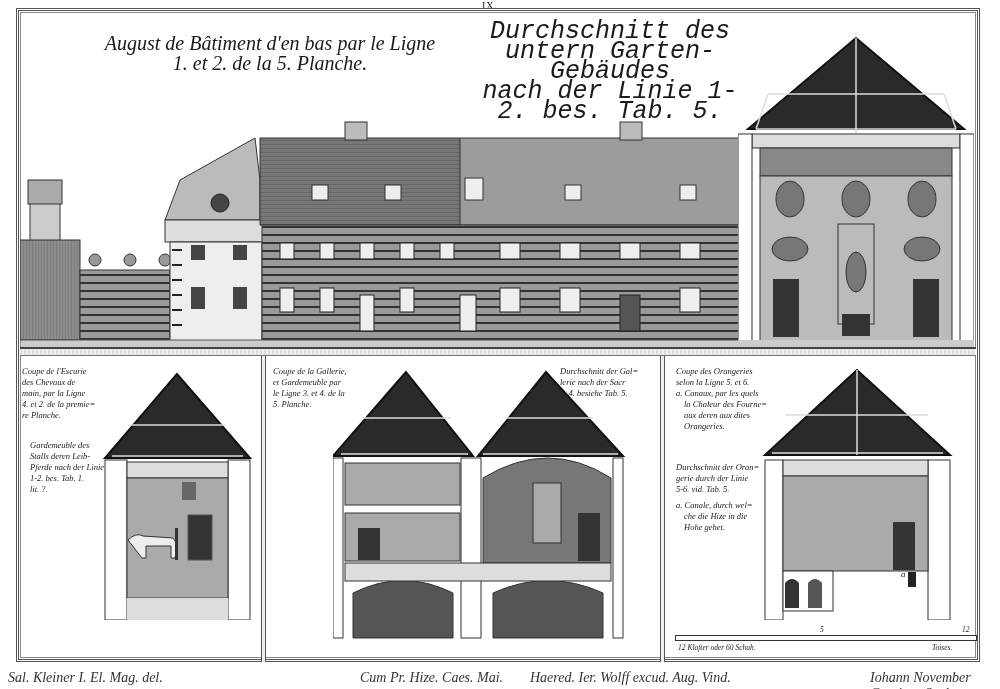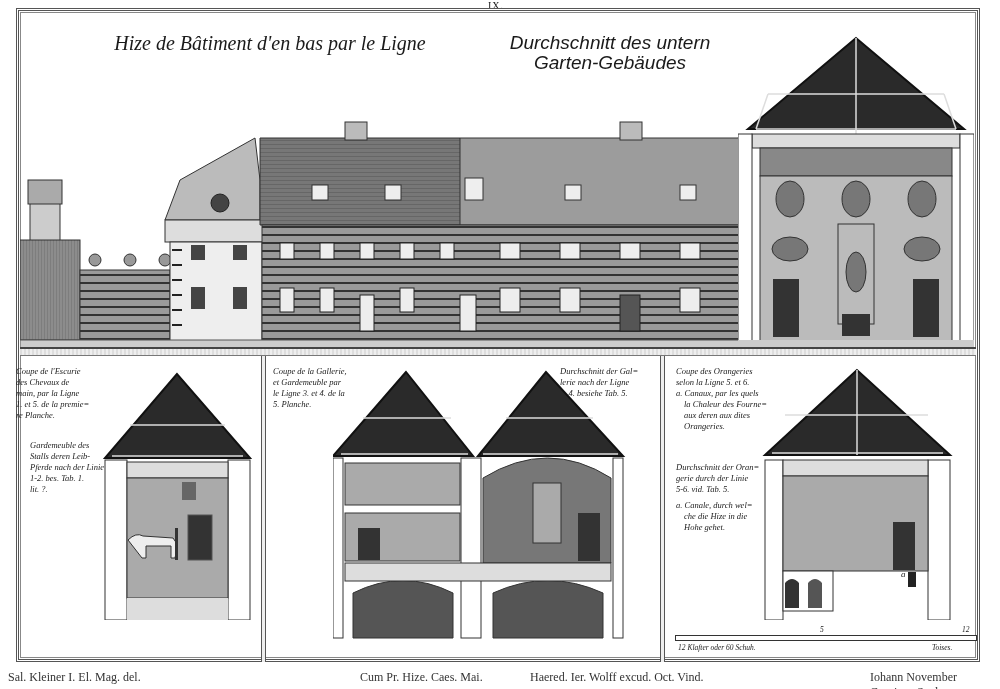--- a/index.html
+++ b/index.html
@@ -4,7 +4,7 @@
 <style>
   html,body{margin:0;padding:0;background:#fff;}
   body{width:1000px;height:689px;position:relative;overflow:hidden;font-family:"DejaVu Serif",serif;color:#1a1a1a;}
-  .plate-no{position:absolute;left:482px;top:0;font-size:10px;letter-spacing:1px;font-family:"Liberation Serif",serif;margin-left:6px;}
+  .plate-no{position:absolute;left:482px;top:0;font-size:10px;letter-spacing:1px;font-family:"Liberation Serif",serif;}
   .frame{position:absolute;left:16px;top:8px;width:964px;height:654px;border:3px double #555;box-sizing:border-box;background:#fff;}
   .frame-inner{position:absolute;left:20px;top:12px;width:956px;height:646px;border:1px solid #888;box-sizing:border-box;}
   .title{position:absolute;font-style:italic;font-family:"Liberation Serif",serif;text-align:center;line-height:20px;}

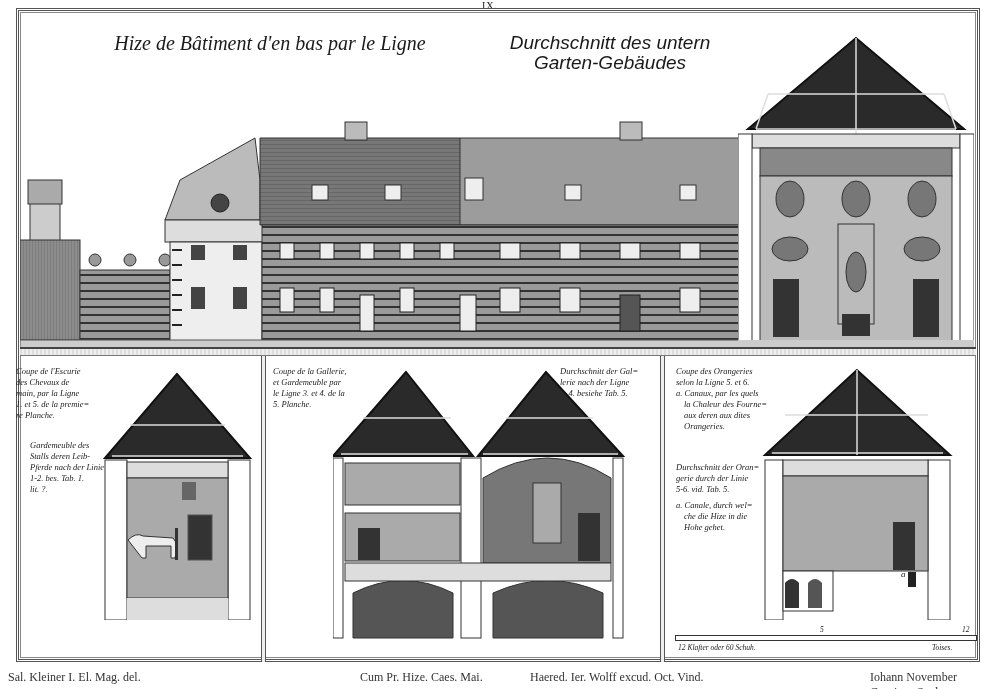--- a/index.html
+++ b/index.html
@@ -25,7 +25,7 @@
 <div class="frame-inner"></div>
 
 <div class="title fr">
-  <div>Hize de Bâtiment d'en bas par le Ligne</div>
+  <div>August de Bâtiment d'en bas par le Ligne</div>
 </div>
 <div class="title de">
   <div>Durchschnitt des untern Garten-Gebäudes</div>

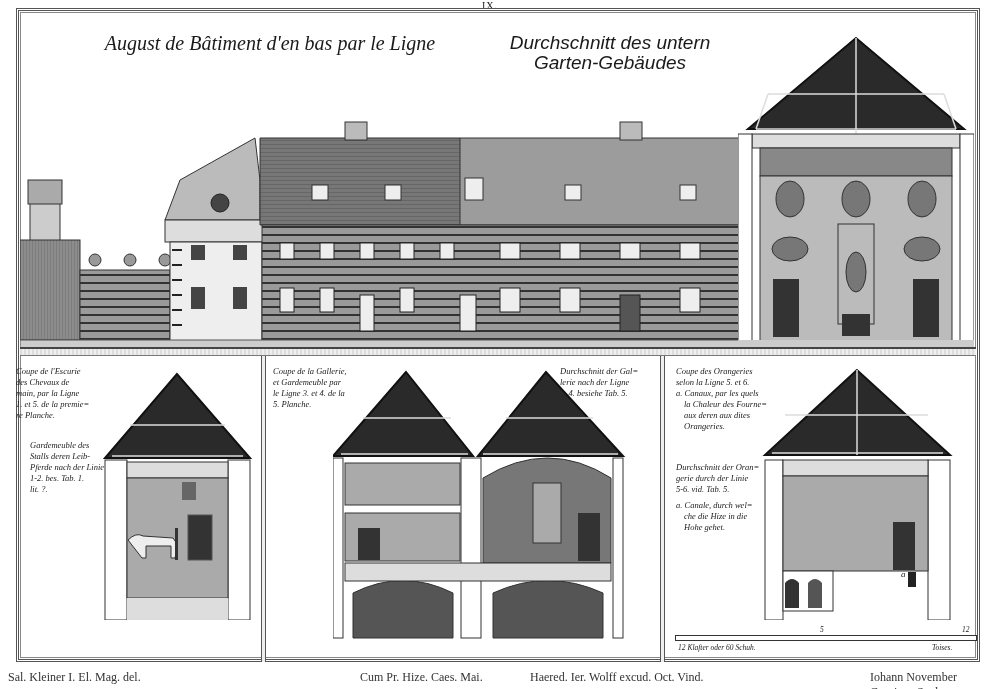--- a/index.html
+++ b/index.html
@@ -9,7 +9,7 @@
   .frame-inner{position:absolute;left:20px;top:12px;width:956px;height:646px;border:1px solid #888;box-sizing:border-box;}
   .title{position:absolute;font-style:italic;font-family:"Liberation Serif",serif;text-align:center;line-height:20px;}
   .title.fr{left:80px;top:33px;width:380px;font-size:20px;}
-  .title.de{left:480px;top:33px;width:260px;font-size:19px;font-family:Liberation Sans, sans-serif;font-style:italic;}
+  .title.de{left:480px;top:22px;width:260px;font-size:25px;font-family:Liberation Mono, monospace;font-style:italic;}
   .caption{position:absolute;font-family:"Liberation Serif",serif;font-style:italic;font-size:8.5px;line-height:11px;color:#222;}
   .divider-h{position:absolute;left:20px;top:347px;width:956px;height:9px;border-top:2px solid #444;border-bottom:1px solid #777;background:repeating-linear-gradient(90deg,#ddd 0 2px,#eee 2px 4px);box-sizing:border-box;}
   .divider-v{position:absolute;top:356px;width:5px;height:306px;border-left:1px solid #555;border-right:1px solid #555;background:#eee;box-sizing:border-box;}

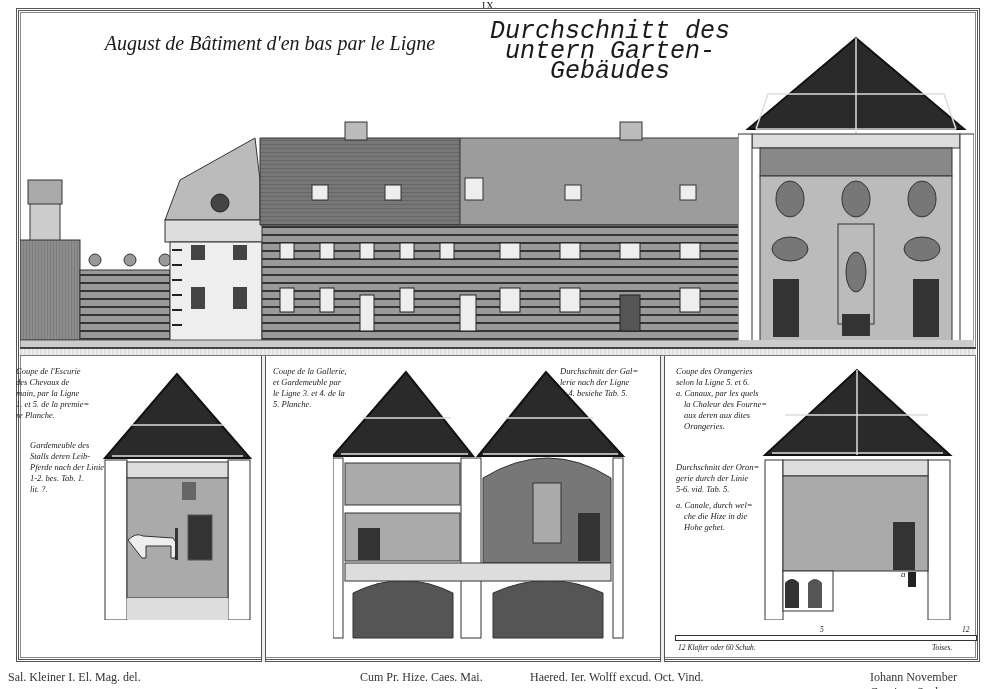--- a/index.html
+++ b/index.html
@@ -26,6 +26,7 @@
 
 <div class="title fr">
   <div>August de Bâtiment d'en bas par le Ligne</div>
+  <div>1. et 2. de la 5. Planche.</div>
 </div>
 <div class="title de">
   <div>Durchschnitt des untern Garten-Gebäudes</div>

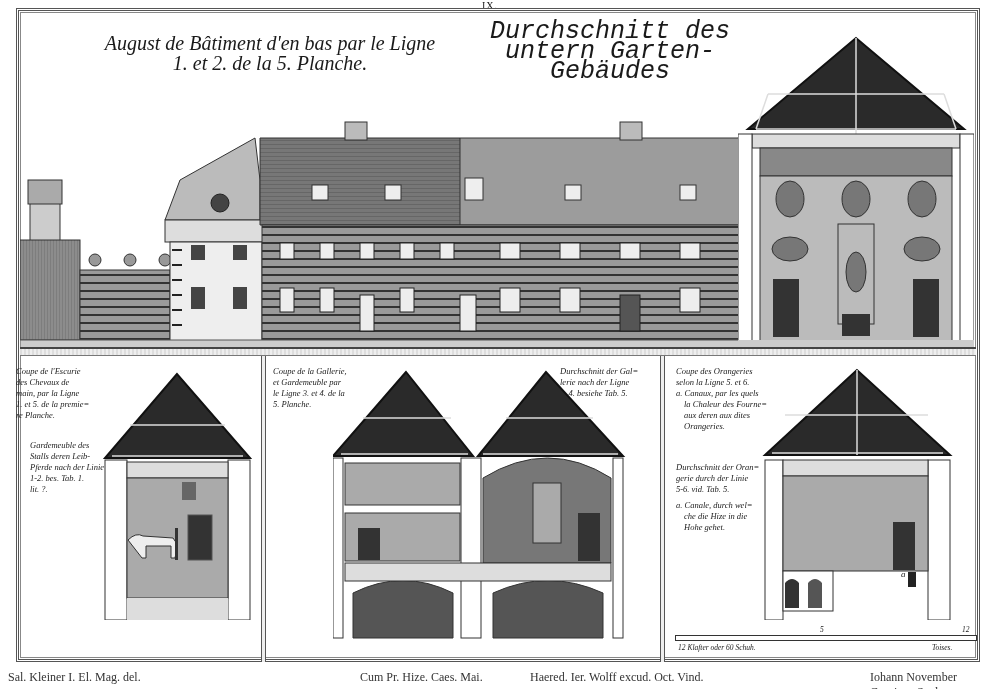--- a/index.html
+++ b/index.html
@@ -30,6 +30,7 @@
 </div>
 <div class="title de">
   <div>Durchschnitt des untern Garten-Gebäudes</div>
+  <div>nach der Linie 1-2. bes. Tab. 5.</div>
 </div>
 
 <svg style="left:20px;top:100px" width="720" height="248" viewBox="0 0 720 248">

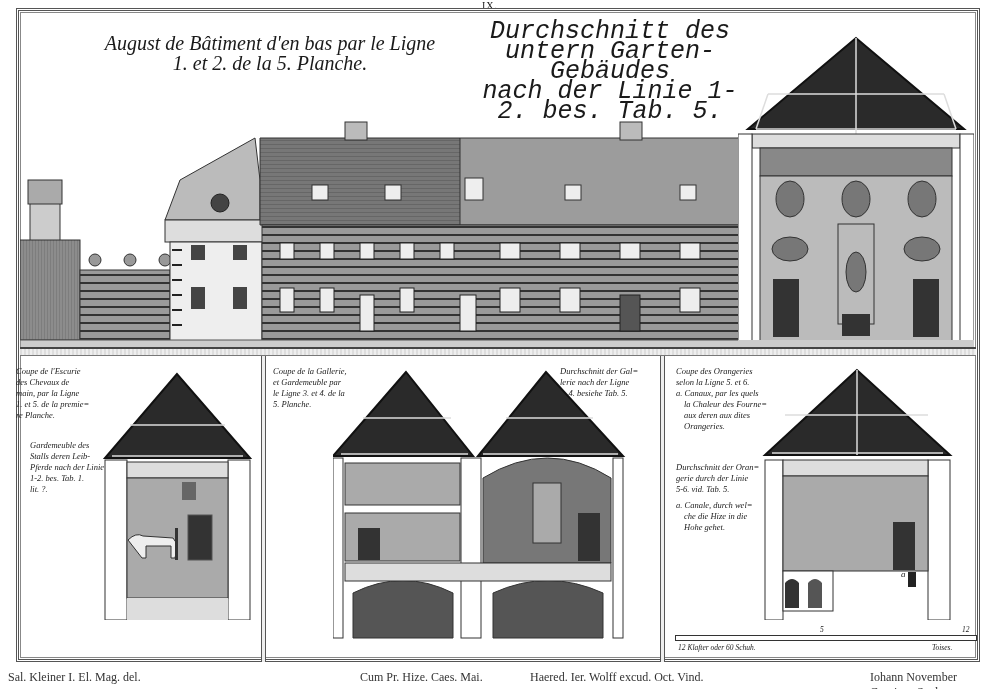--- a/index.html
+++ b/index.html
@@ -146,7 +146,7 @@
 <div class="divider-v" style="left:261px"></div>
 <div class="divider-v" style="left:660px"></div>
 
-<div class="caption" style="left:16px;top:366px">
+<div class="caption" style="left:22px;top:366px">
   <div>Coupe de l'Escurie</div>
     <div>des Chevaux de</div>
     <div>main, par la Ligne</div>

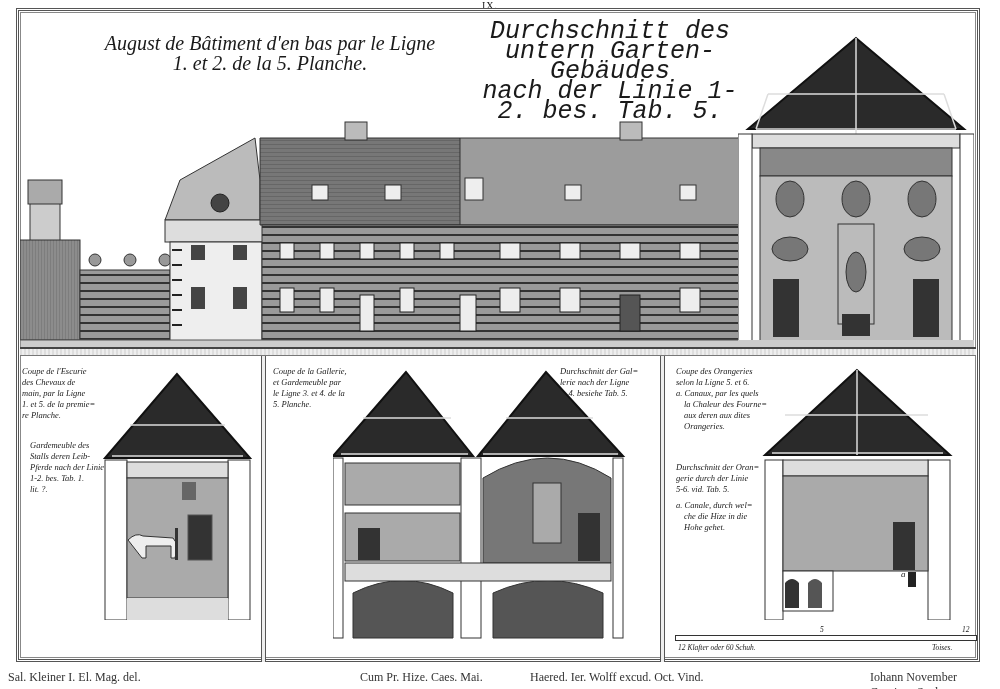--- a/index.html
+++ b/index.html
@@ -186,7 +186,7 @@
 </div>
 <div class="caption" style="left:560px;top:366px">
   <div>Durchschnitt der Gal=</div>
-    <div>lerie nach der Ligne</div>
+    <div>lerie nach der Sacr</div>
     <div>3. 4. besiehe Tab. 5.</div>
 </div>
 

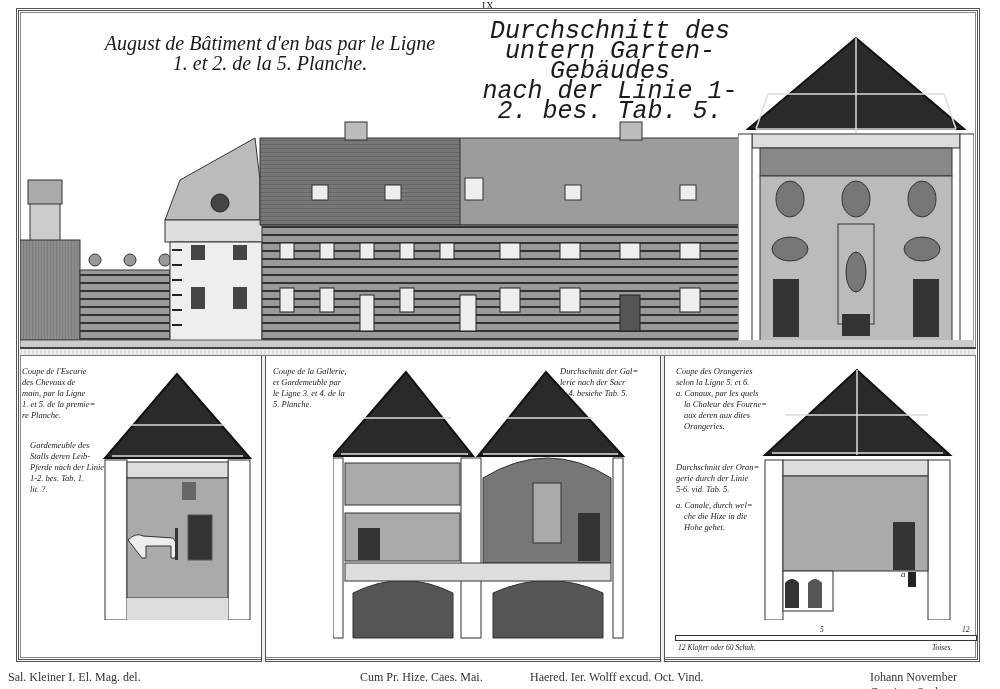--- a/index.html
+++ b/index.html
@@ -150,7 +150,7 @@
   <div>Coupe de l'Escurie</div>
     <div>des Chevaux de</div>
     <div>main, par la Ligne</div>
-    <div>1. et 5. de la premie=</div>
+    <div>4. et 2. de la premie=</div>
     <div>re Planche.</div>
 </div>
 <div class="caption" style="left:30px;top:440px">

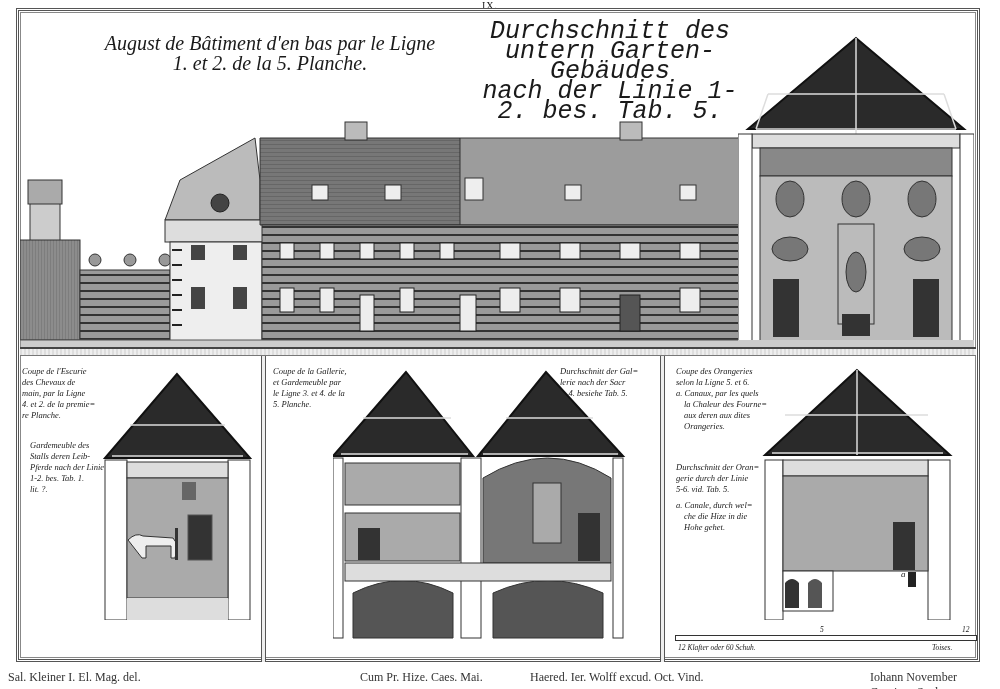--- a/index.html
+++ b/index.html
@@ -13,7 +13,7 @@
   .caption{position:absolute;font-family:"Liberation Serif",serif;font-style:italic;font-size:8.5px;line-height:11px;color:#222;}
   .divider-h{position:absolute;left:20px;top:347px;width:956px;height:9px;border-top:2px solid #444;border-bottom:1px solid #777;background:repeating-linear-gradient(90deg,#ddd 0 2px,#eee 2px 4px);box-sizing:border-box;}
   .divider-v{position:absolute;top:356px;width:5px;height:306px;border-left:1px solid #555;border-right:1px solid #555;background:#eee;box-sizing:border-box;}
-  .footer{position:absolute;top:670px;font-family:"Liberation Serif",serif;font-size:12px;color:#333;}
+  .footer{position:absolute;top:670px;font-family:"Liberation Serif",serif;font-style:italic;font-size:14px;color:#333;}
   svg{position:absolute;}
   .scale-label{position:absolute;font-family:"Liberation Serif",serif;font-style:italic;font-size:7.5px;}
 </style>

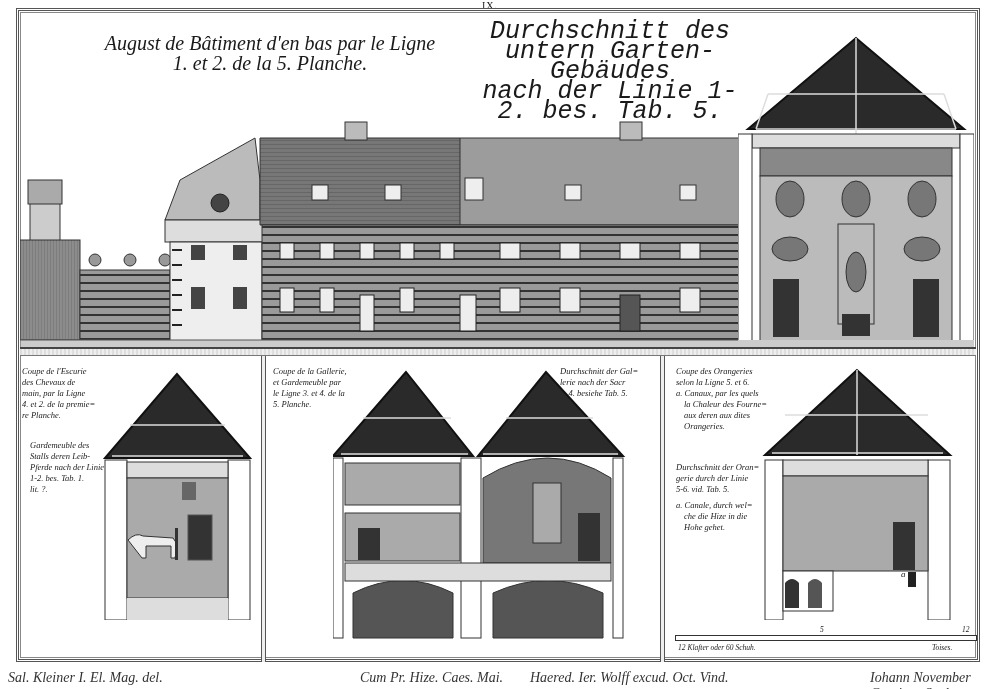--- a/index.html
+++ b/index.html
@@ -261,7 +261,7 @@
 
 <div class="footer" style="left:8px">Sal. Kleiner I. El. Mag. del.</div>
 <div class="footer" style="left:360px">Cum Pr. Hize. Caes. Mai.</div>
-<div class="footer" style="left:530px">Haered. Ier. Wolff excud. Oct. Vind.</div>
+<div class="footer" style="left:530px">Haered. Ier. Wolff excud. Aug. Vind.</div>
 <div class="footer" style="left:870px">Iohann November Corvinus Sculps.</div>
 
 </body></html>

